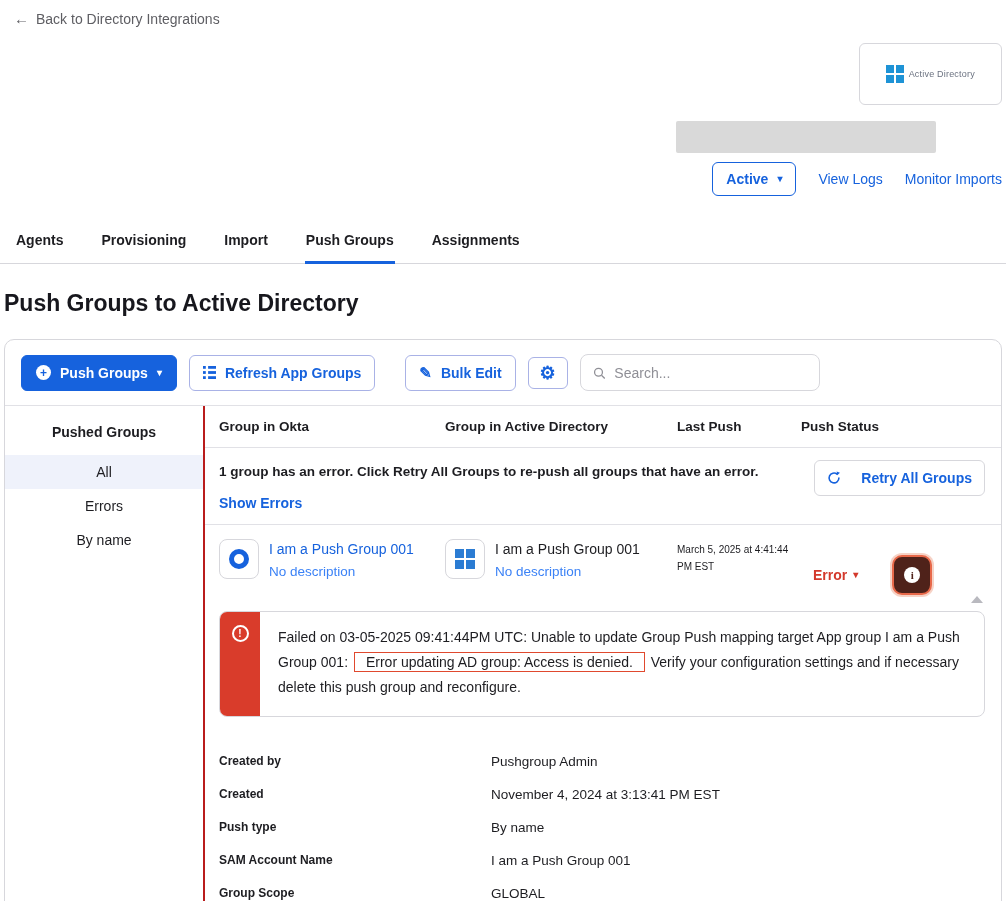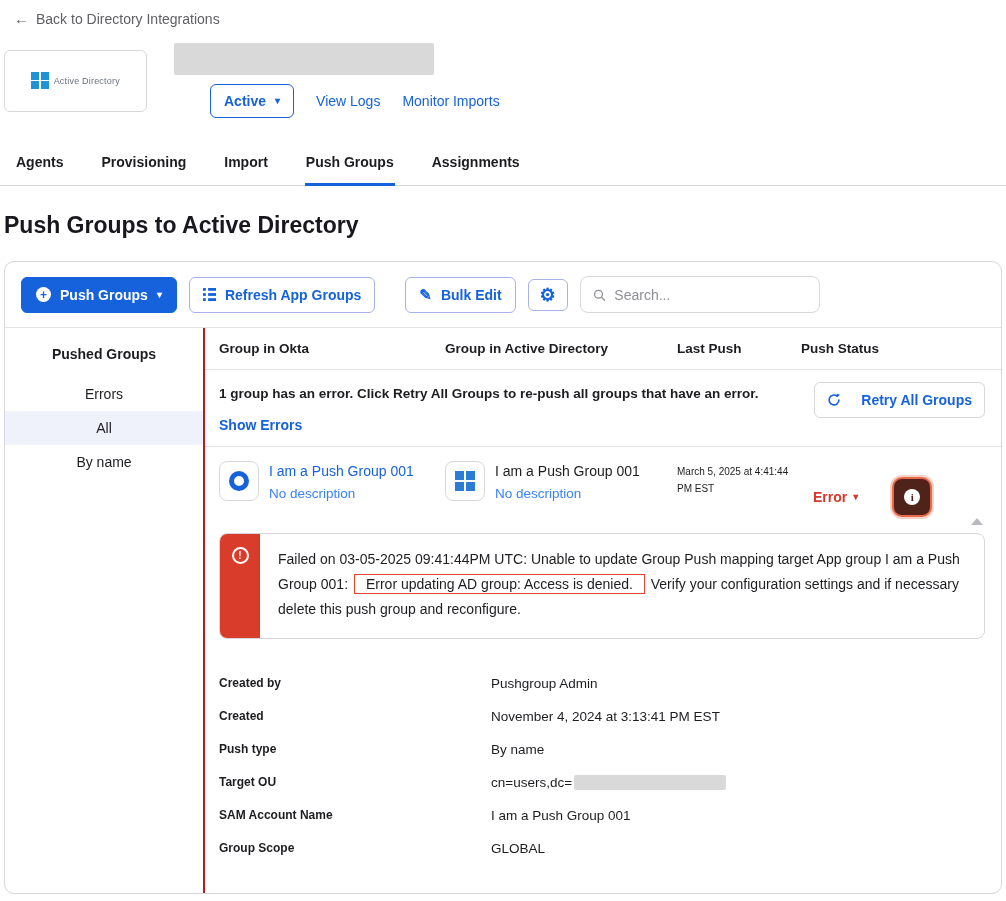--- a/index.html
+++ b/index.html
@@ -21,7 +21,7 @@
   .back-arrow { font-size:15px; color:#5e5e63; }
 
   
-  .app-header { display:flex; gap:27px; margin:16px 4px 0 4px; align-items:center; }
+  .app-header { display:flex; gap:16px; margin:16px 4px 0 4px; align-items:flex-end;flex-direction:column; }
   .logo-box {
     width:143px; height:62px; border:1px solid #d7d7dc; border-radius:6px;
     display:flex; align-items:center; justify-content:center; gap:5px; background:#fff;

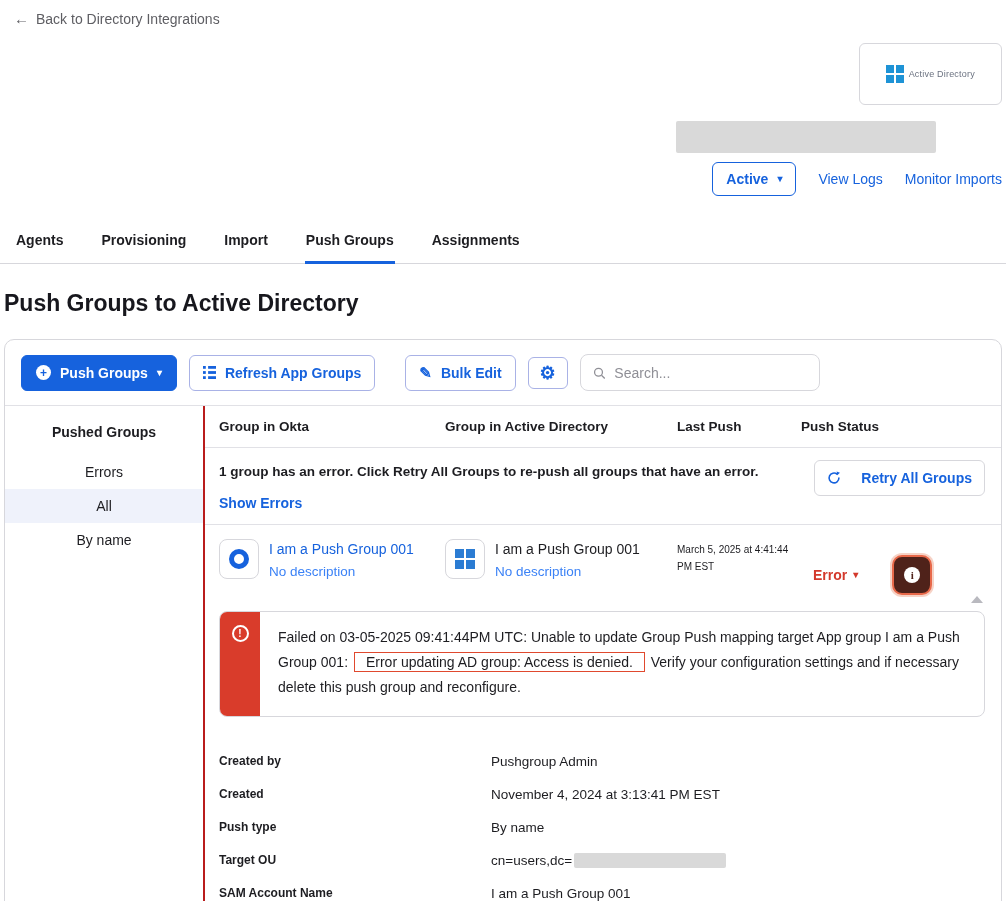--- a/index.html
+++ b/index.html
@@ -266,8 +266,8 @@
 
       <aside class="side">
         <div class="side-title">Pushed Groups</div>
+        <div class="side-item selected">All</div>
         <div class="side-item">Errors</div>
-        <div class="side-item selected">All</div>
         <div class="side-item">By name</div>
       </aside>
 

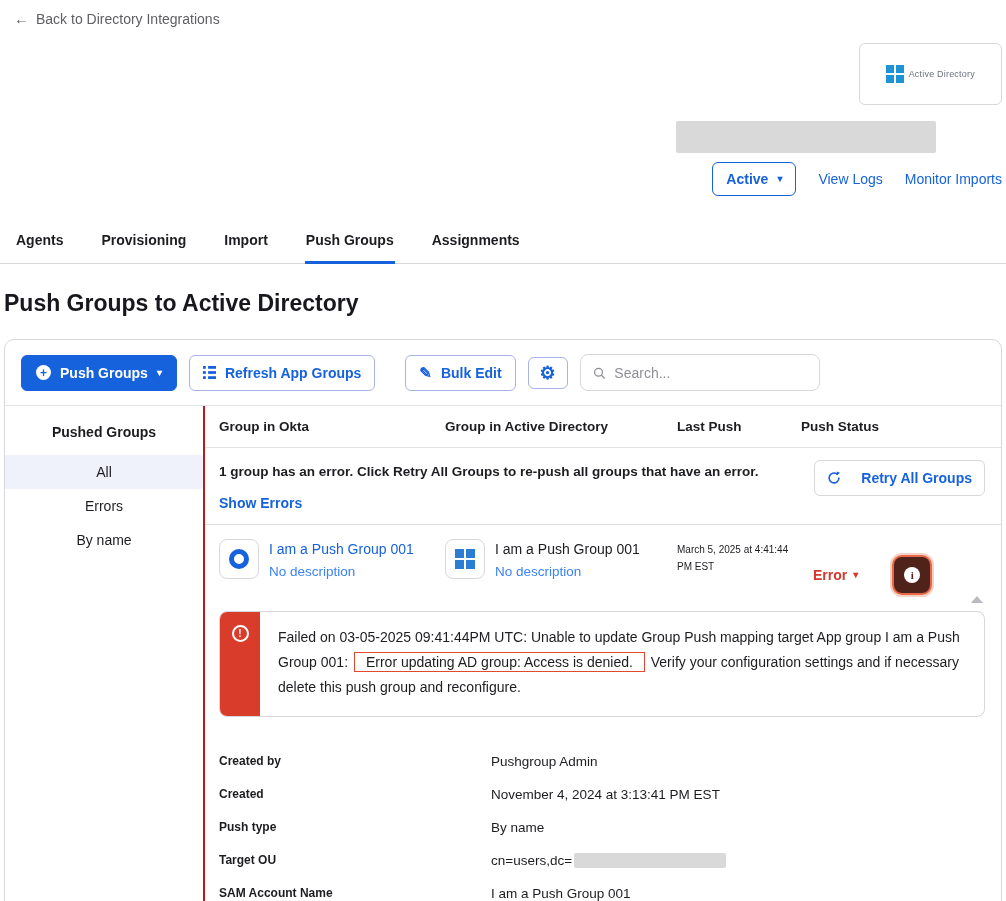--- a/index.html
+++ b/index.html
@@ -360,13 +360,6 @@
               </div>
           </div>
           <div class="detail-row">
-            <div class="detail-label">Target OU</div>
-            <div class="detail-value">
-              <span>cn=users,dc=</span>
-              <span class="redacted-sm"></span>
-            </div>
-          </div>
-          <div class="detail-row">
             <div class="detail-label">SAM Account Name</div>
             <div class="detail-value">
                 <span>I am a Push Group 001</span>

